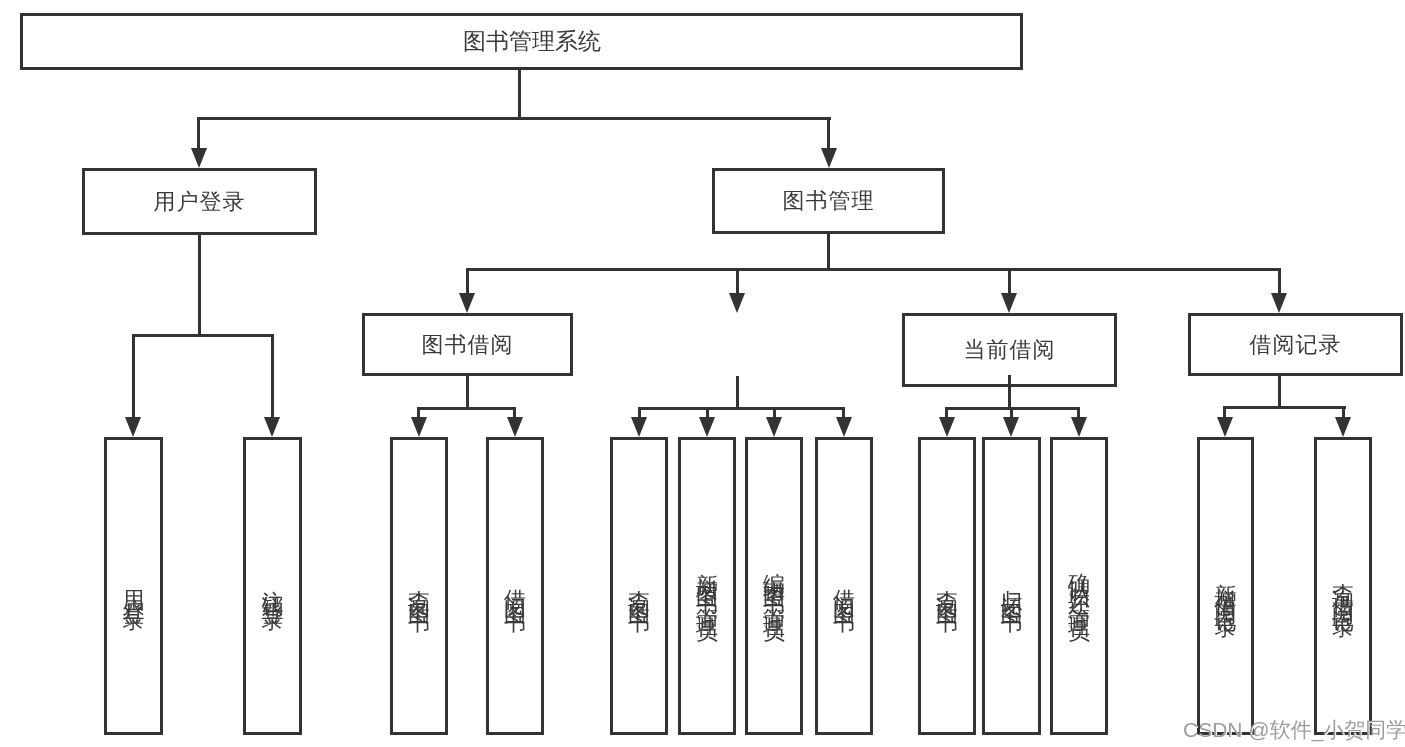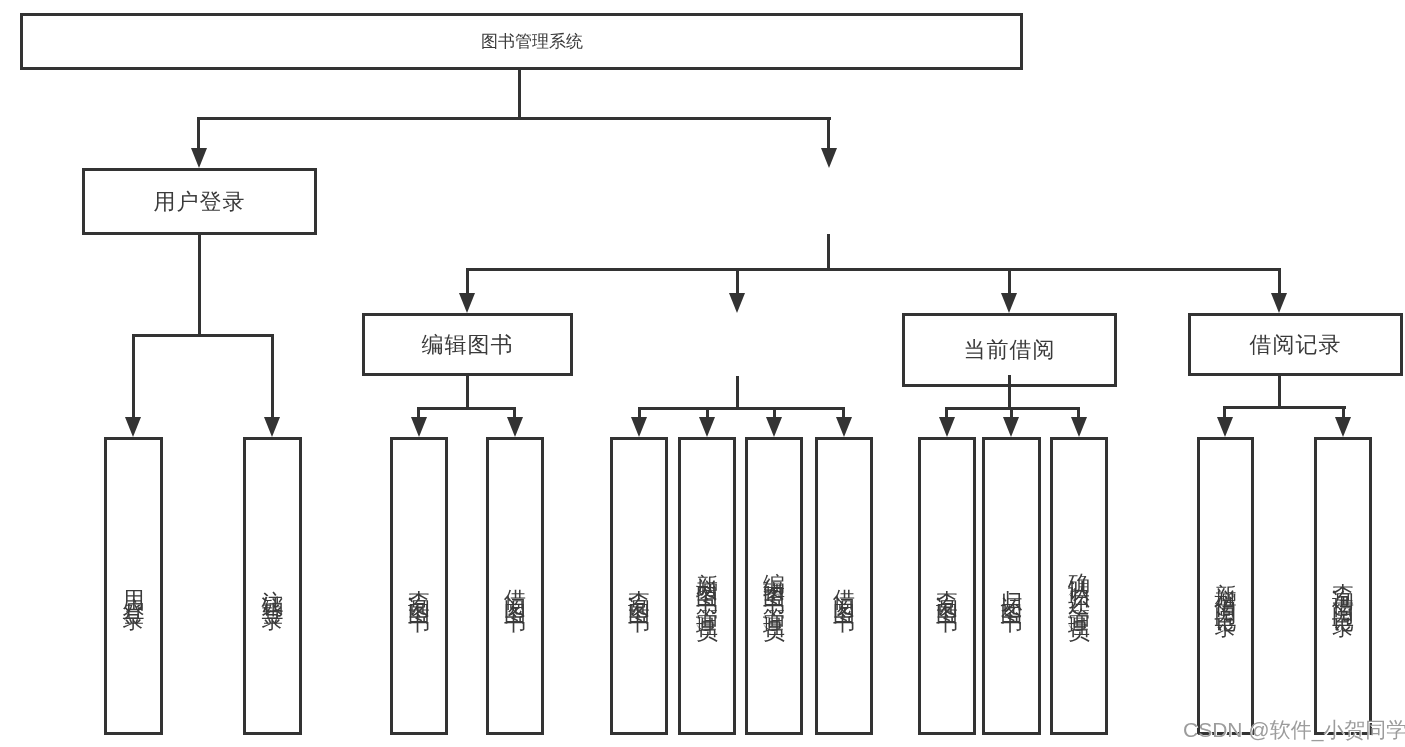--- a/index.html
+++ b/index.html
@@ -12,7 +12,7 @@
     display:flex;align-items:center;justify-content:center;
   }
   .hlabel{font-size:22px;letter-spacing:1px;white-space:nowrap;}
-  .root-label{font-size:17px;margin-left:21px;}
+  .root-label{font-size:23px;margin-left:21px;}
   .leaf .vlabel{
     writing-mode:vertical-rl;text-orientation:mixed;
     font-size:22px;line-height:1;letter-spacing:7px;

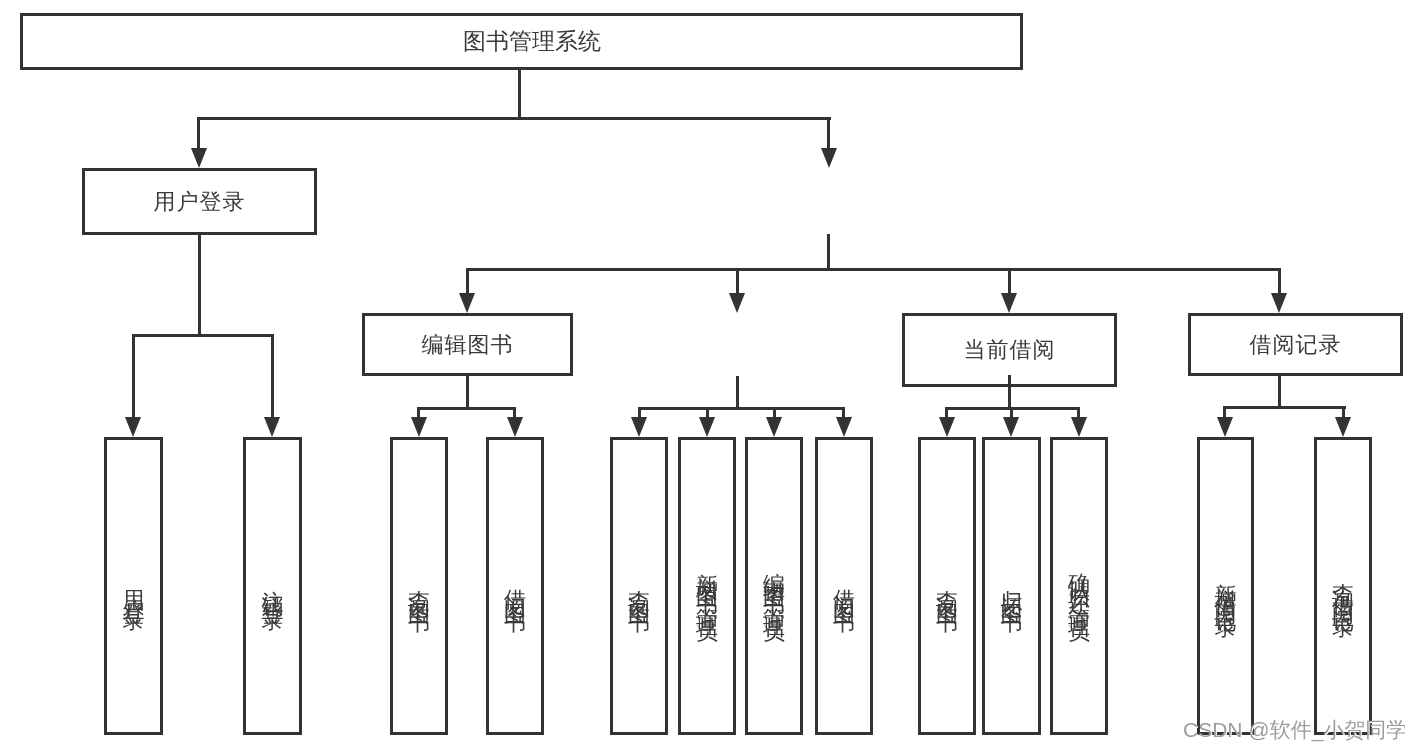--- a/index.html
+++ b/index.html
@@ -39,6 +39,9 @@
 
   <div class="node" style="left:82px;top:168px;width:235px;height:67px;">
     <span class="hlabel">用户登录</span>
+  </div>
+  <div class="node" style="left:712px;top:168px;width:233px;height:66px;">
+    <span class="hlabel">图书管理</span>
   </div>
 
   <div class="node" style="left:362px;top:313px;width:211px;height:63px;">

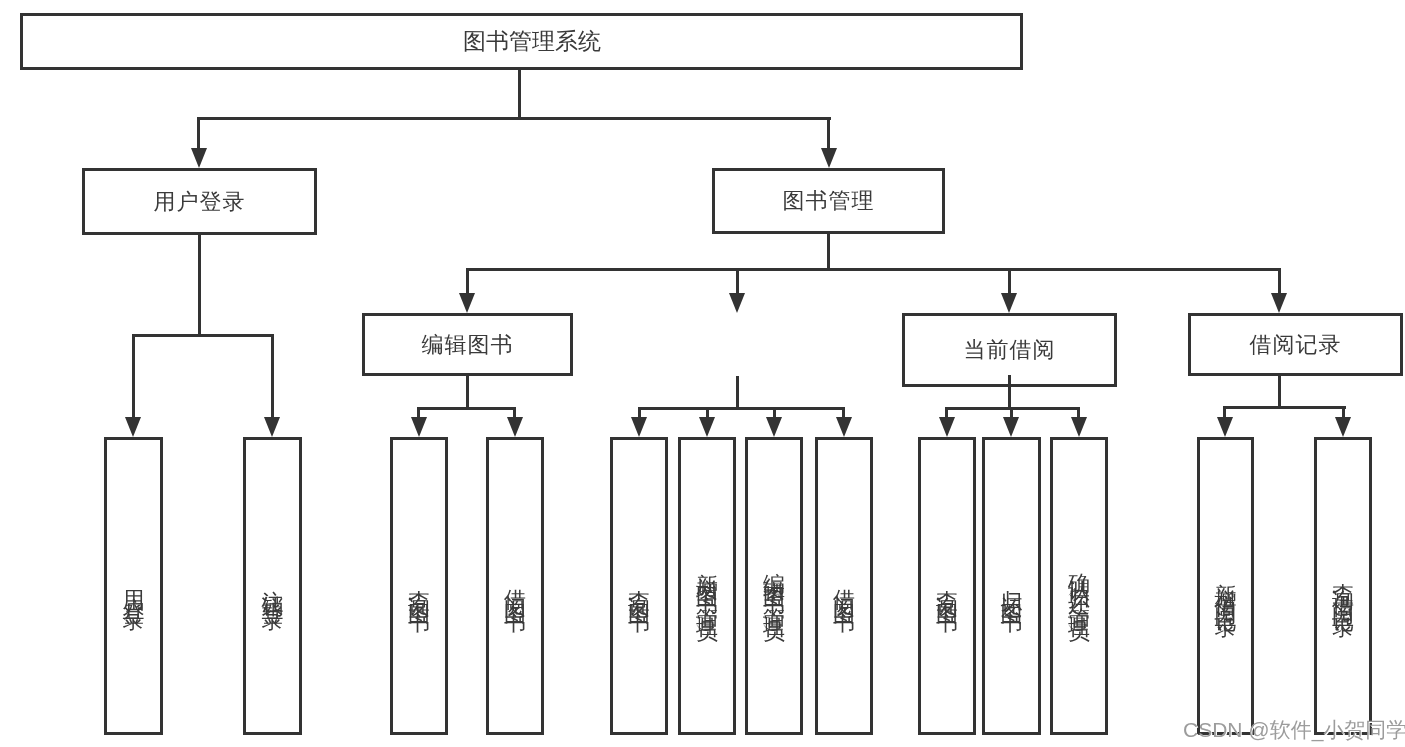--- a/index.html
+++ b/index.html
@@ -45,7 +45,7 @@
   </div>
 
   <div class="node" style="left:362px;top:313px;width:211px;height:63px;">
-    <span class="hlabel">编辑图书</span>
+    <span class="hlabel">图书借阅</span>
   </div>
   <div class="node" style="left:902px;top:313px;width:215px;height:74px;">
     <span class="hlabel">当前借阅</span>

